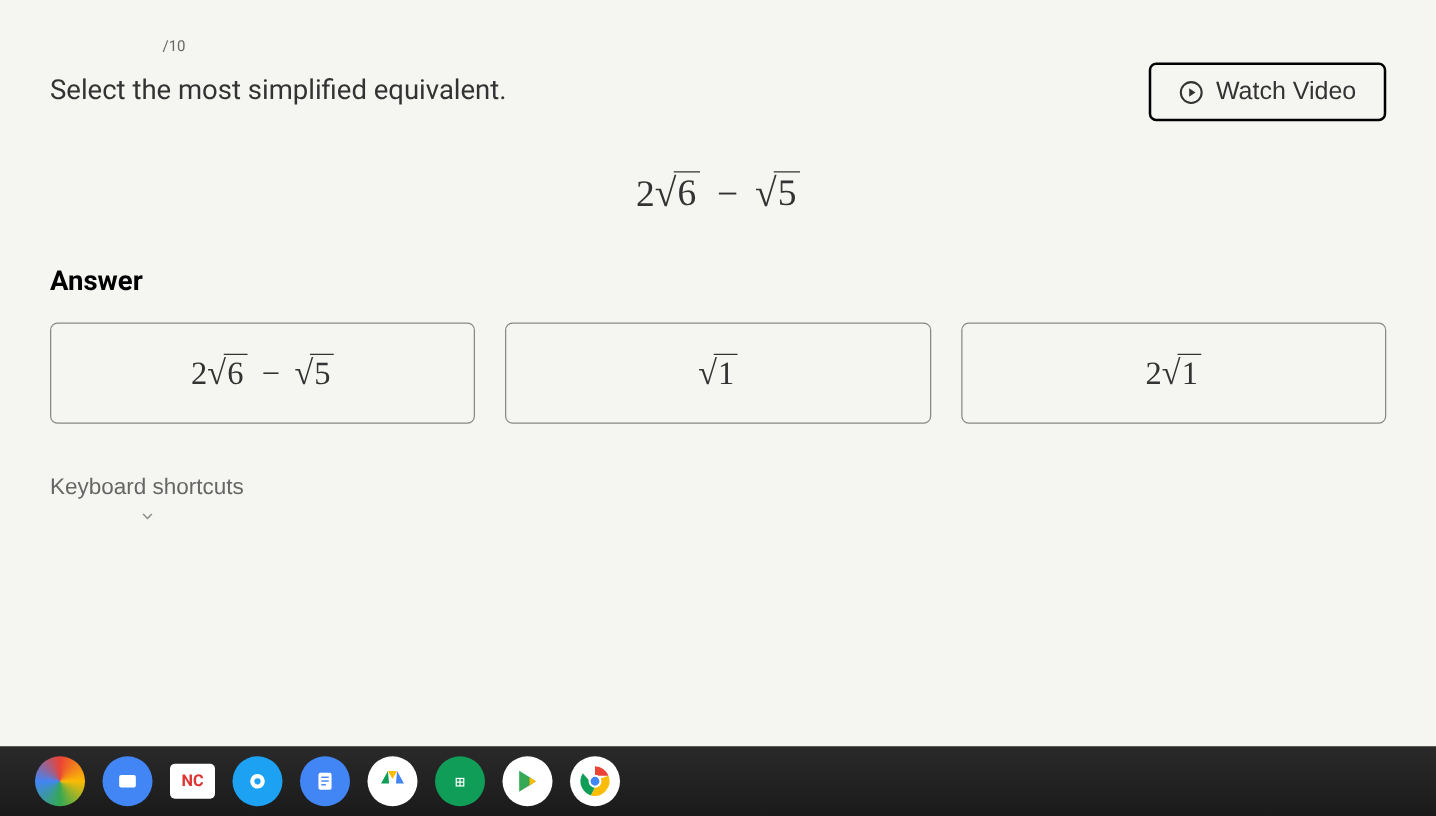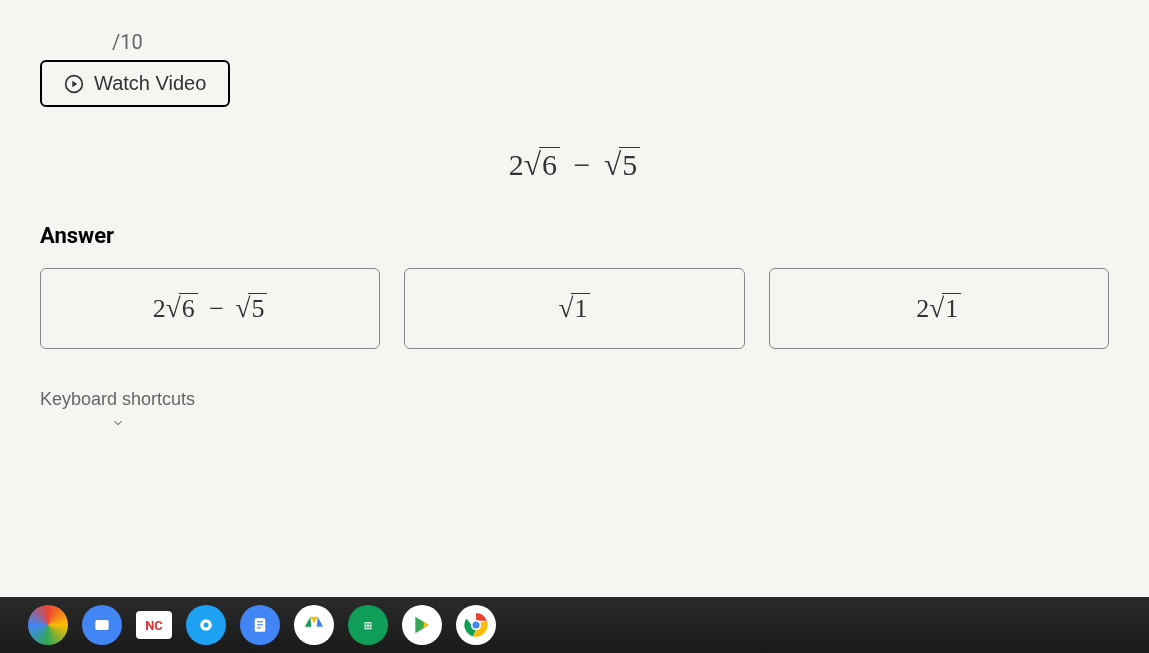--- a/index.html
+++ b/index.html
@@ -93,10 +93,10 @@
     margin-left: -2px;
   }
   .counter {
-    font-size: 20px;
+    font-size: 12px;
     color: #666;
     margin-bottom: 6px;
-    margin-left: 72px;
+    margin-left: 90px;
   }
   
   .taskbar {

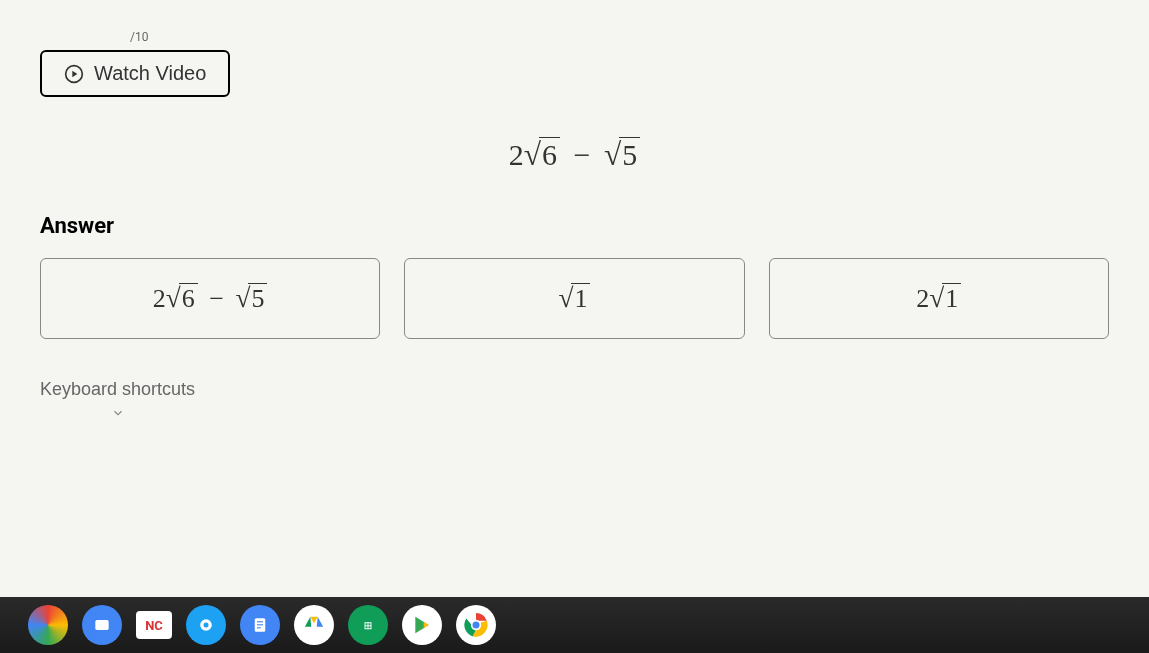--- a/index.html
+++ b/index.html
@@ -142,6 +142,7 @@
   <div class="counter">/10</div>
 
   <div class="top-row">
+    <div class="instruction">Select the most simplified equivalent.</div>
     <button class="watch-video">
       <span>
         <svg width="20" height="20" viewBox="0 0 24 24" fill="none" stroke="#333" stroke-width="2">

